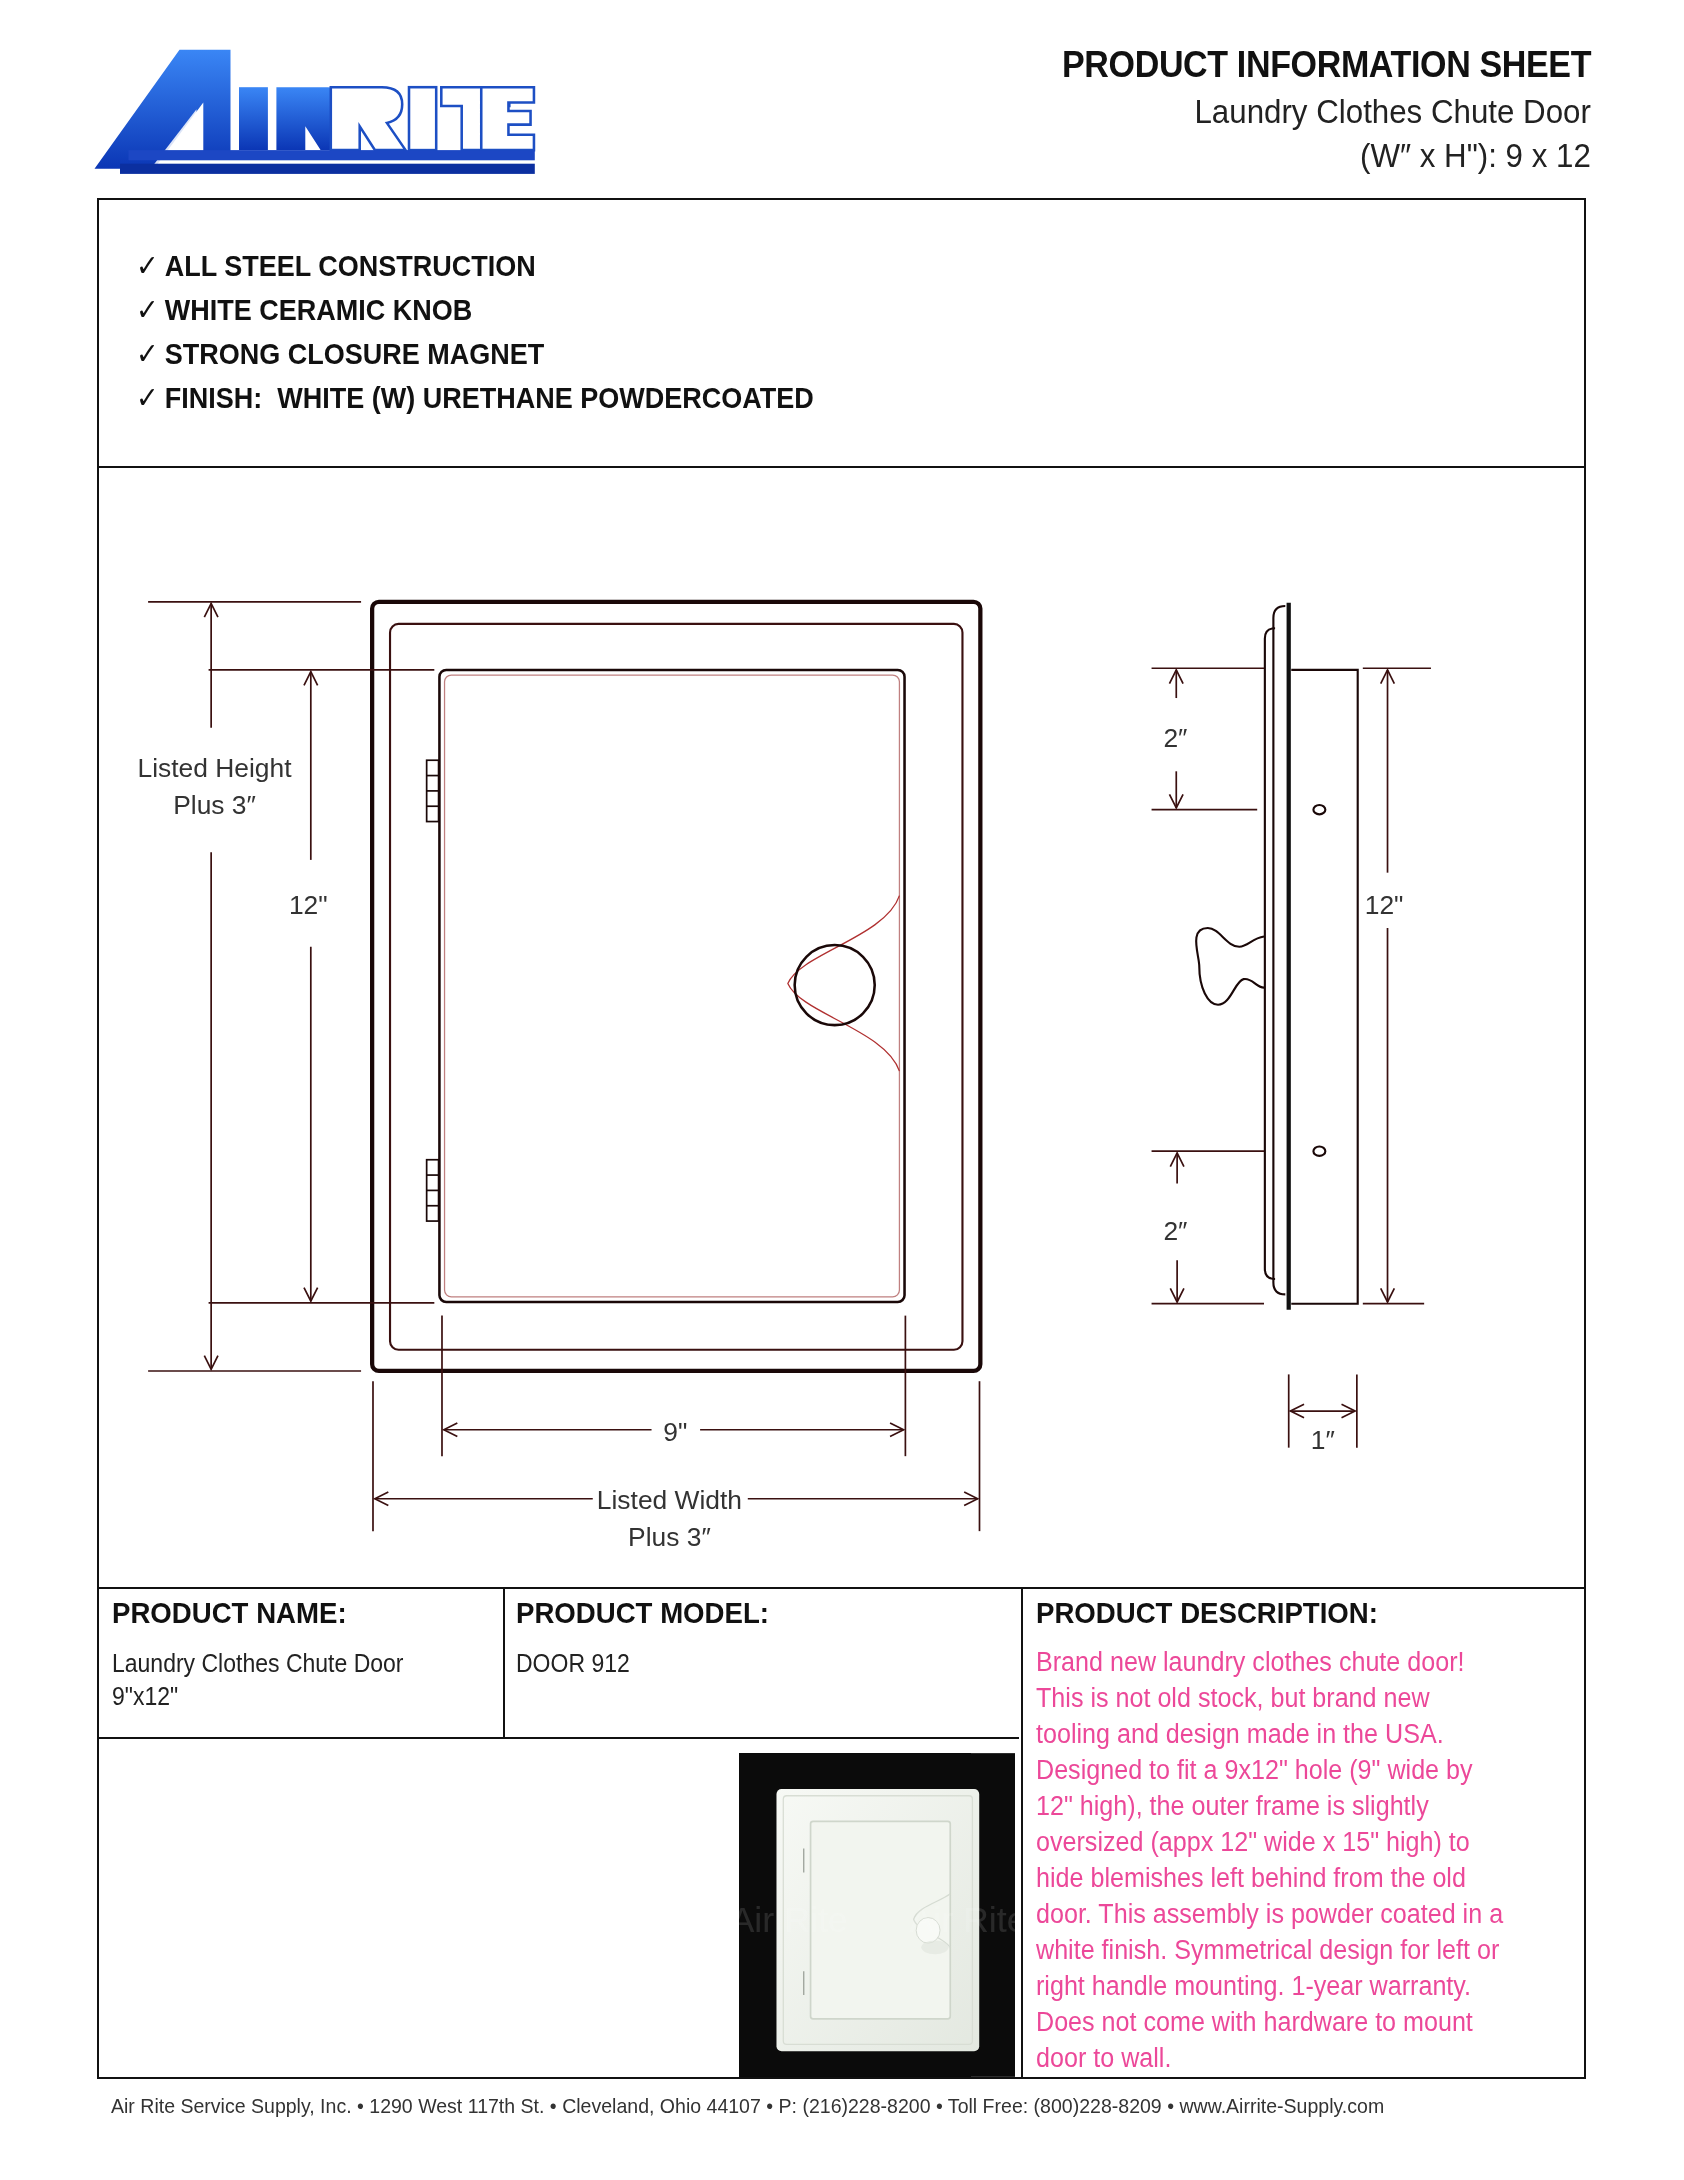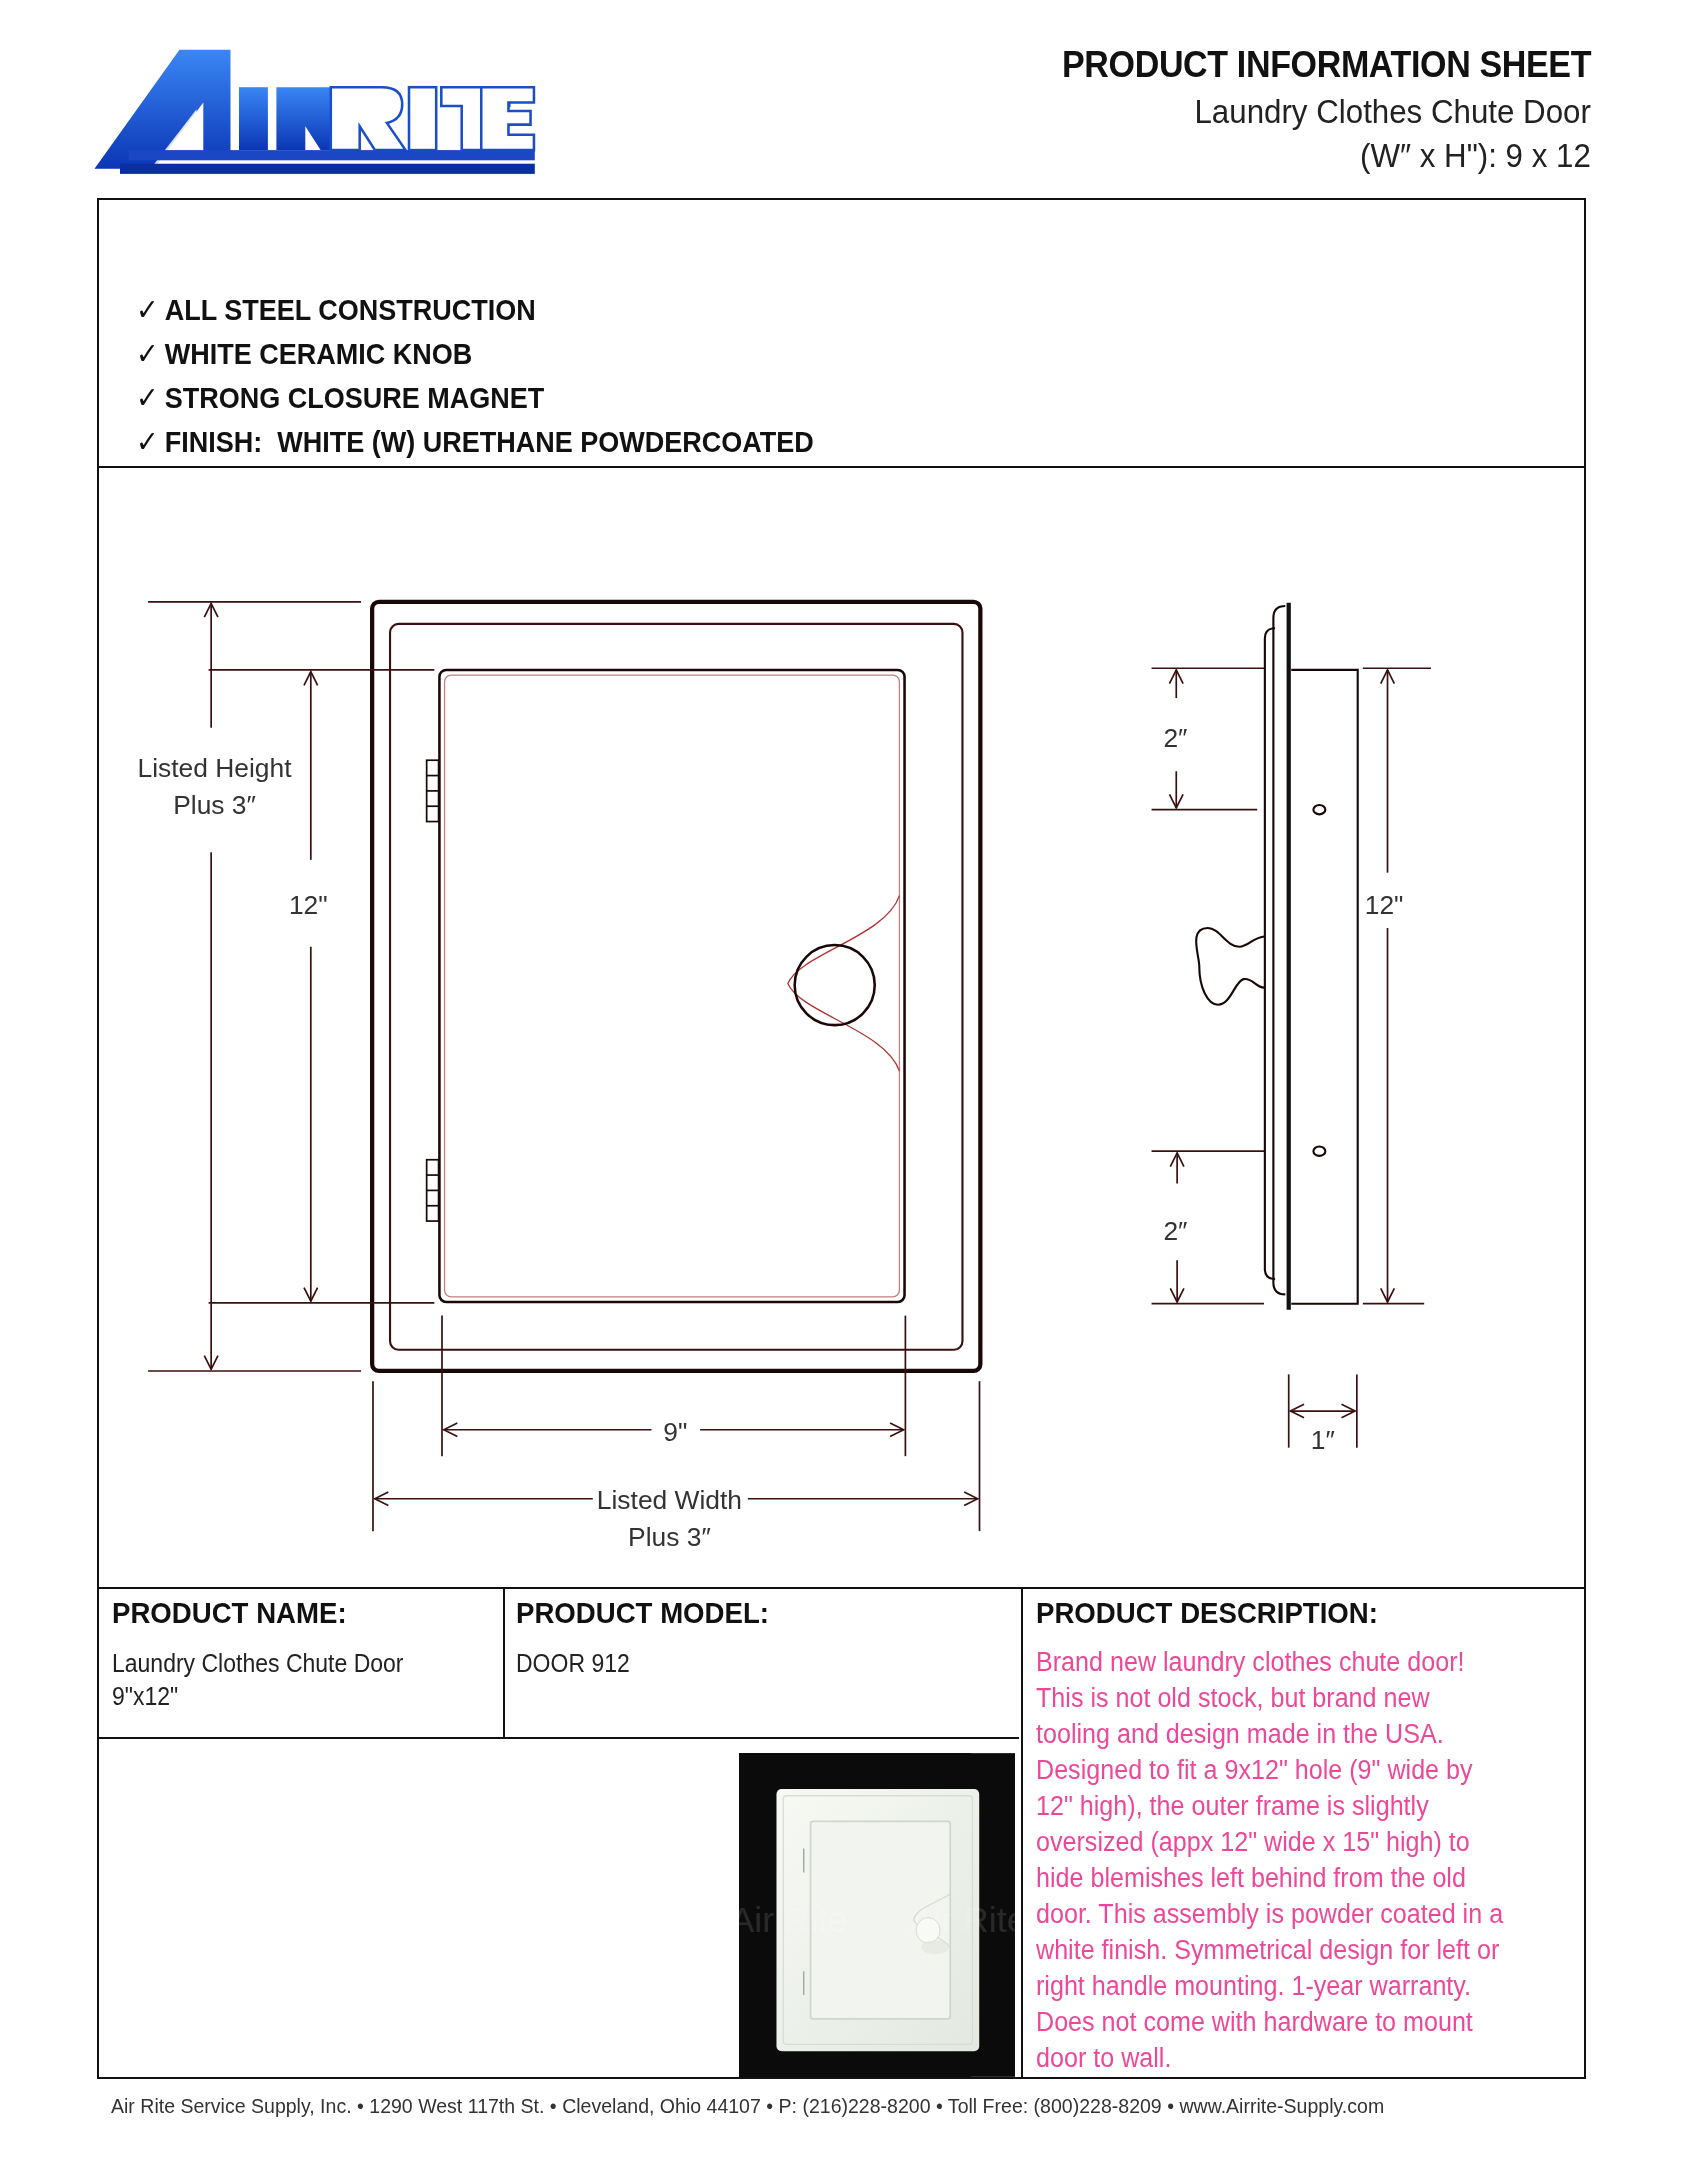--- a/index.html
+++ b/index.html
@@ -22,7 +22,7 @@
   .vline { position:absolute; width:0; border-left:2.6px solid #111; }
 
   
-  #features { left:136px; top:244px;margin-top:44px; }
+  #features { left:136px; top:244px; }
   .feat { font-size:30px; font-weight:bold; line-height:44px; color:#111; white-space:nowrap;
           transform:scaleX(0.9); transform-origin:left; }
   .feat .chk { font-weight:normal; margin-right:6.8px; }

